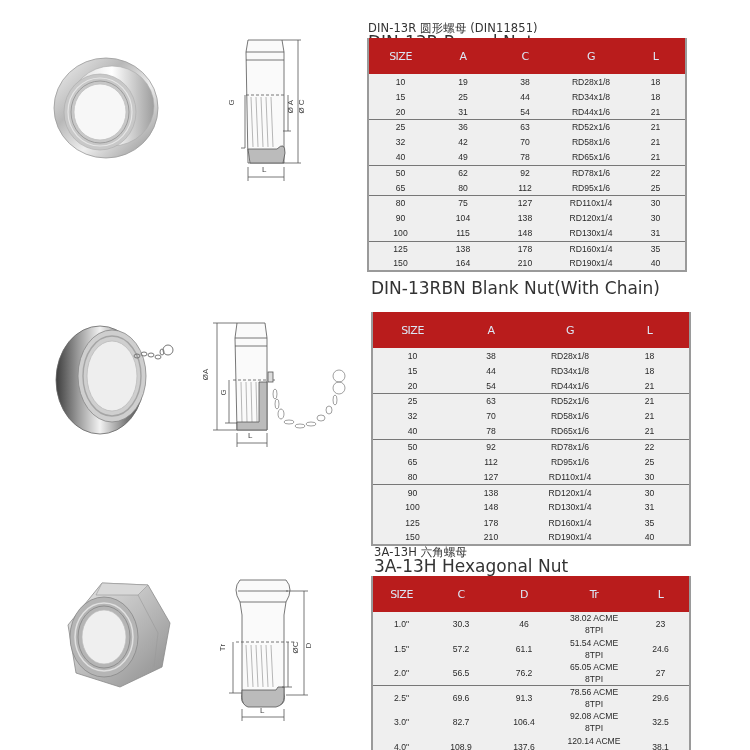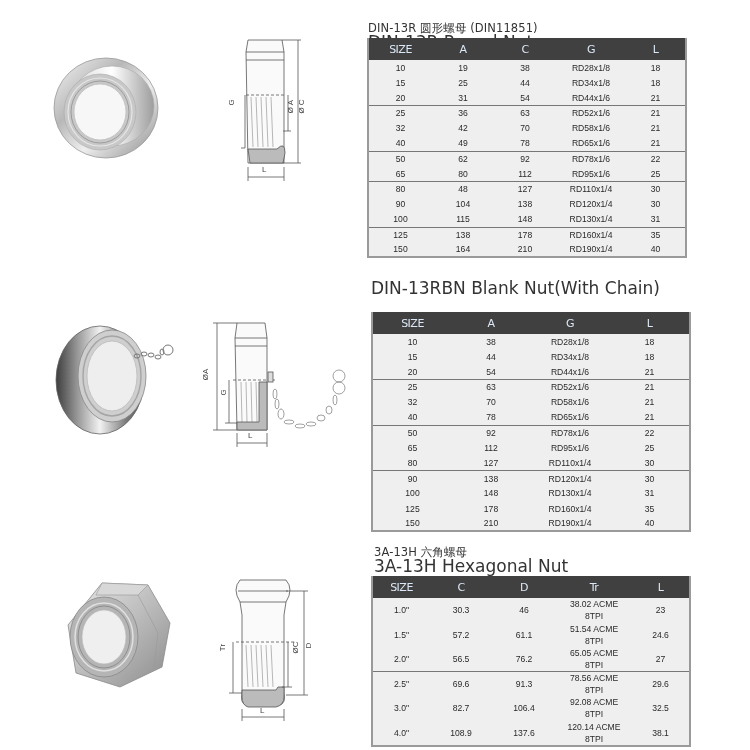--- a/index.html
+++ b/index.html
@@ -22,11 +22,11 @@
     table-layout: fixed;
   }
   table.spec th {
-    background: #404040;
+    background: #b91c1c;
     color: #dce8f6;
     font-weight: normal;
     font-size: 11px;
-    height: 22px;
+    height: 36px;
     font-family: "DejaVu Sans", sans-serif;
     letter-spacing: -0.5px;
   }

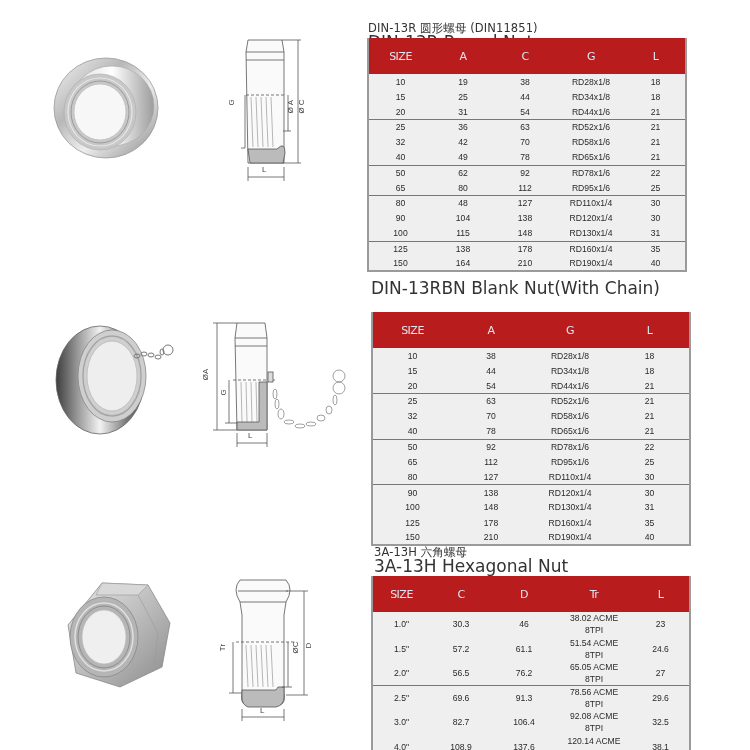--- a/index.html
+++ b/index.html
@@ -181,7 +181,7 @@
       </tr>
       <tr class="group-start">
         <td>80</td>
-        <td>48</td>
+        <td>75</td>
         <td>127</td>
         <td>RD110x1/4</td>
         <td>30</td>

